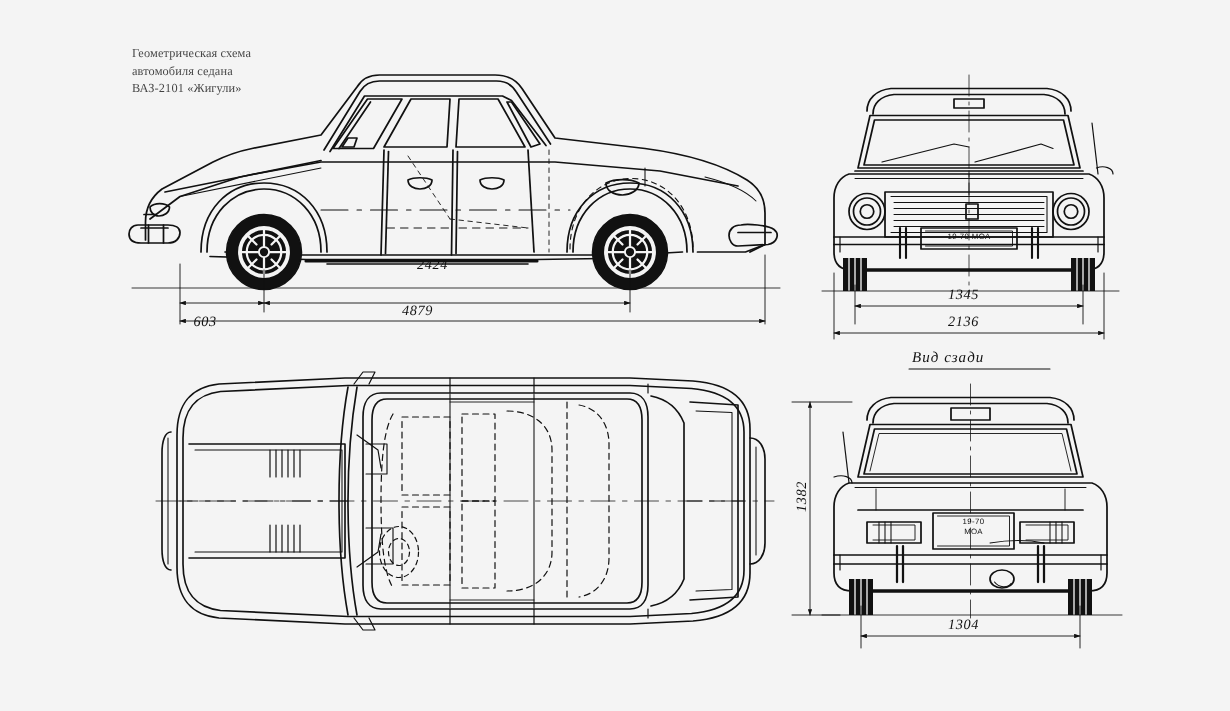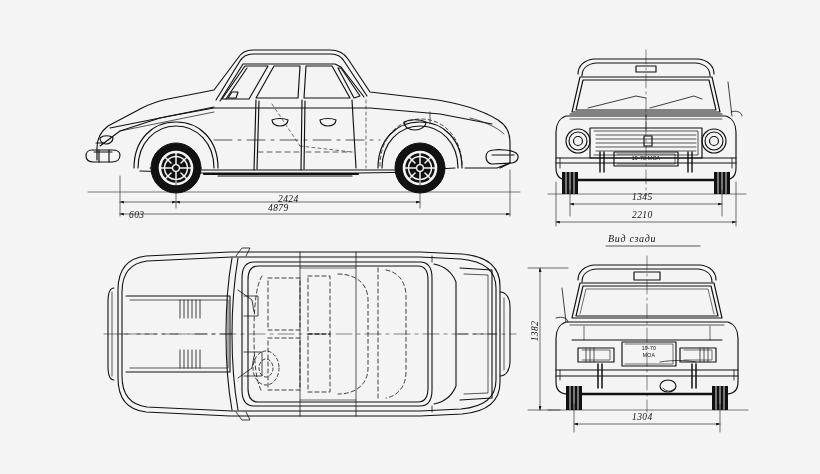--- a/index.html
+++ b/index.html
@@ -76,6 +76,11 @@
 
 <div id="sheet">
 
+  <div class="title-block">
+    <div>Геометрическая схема</div>
+    <div>автомобиля седана</div>
+    <div>ВАЗ-2101 «Жигули»</div>
+  </div>
 
   <svg class="layer" viewBox="0 0 820 474">
     <defs>

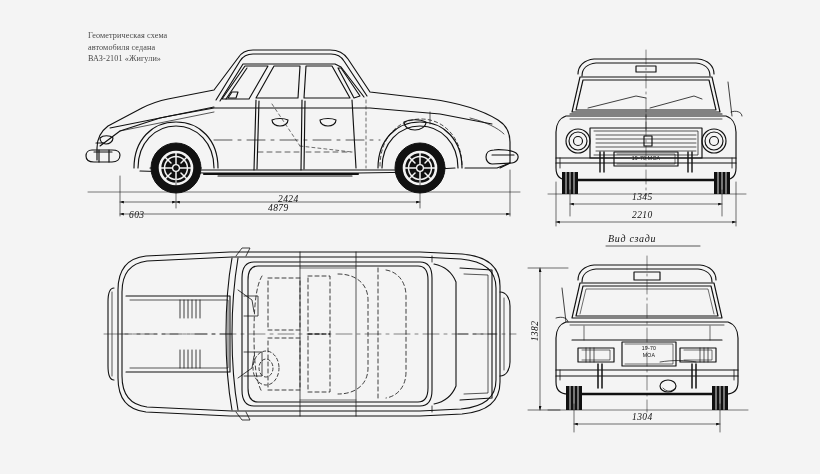--- a/index.html
+++ b/index.html
@@ -487,7 +487,7 @@
   </svg>
 
   <div class="dim-label" style="left:129px; top:190px;margin-top:20px;">603</div>
-  <div class="dim-label" style="left:278px; top:194px;">2424</div>
+  <div class="dim-label" style="left:278px; top:172px;">2424</div>
   <div class="dim-label" style="left:268px; top:203px;">4879</div>
 
   <div class="dim-label" style="left:632px; top:192px;text-align:right;">1345</div>

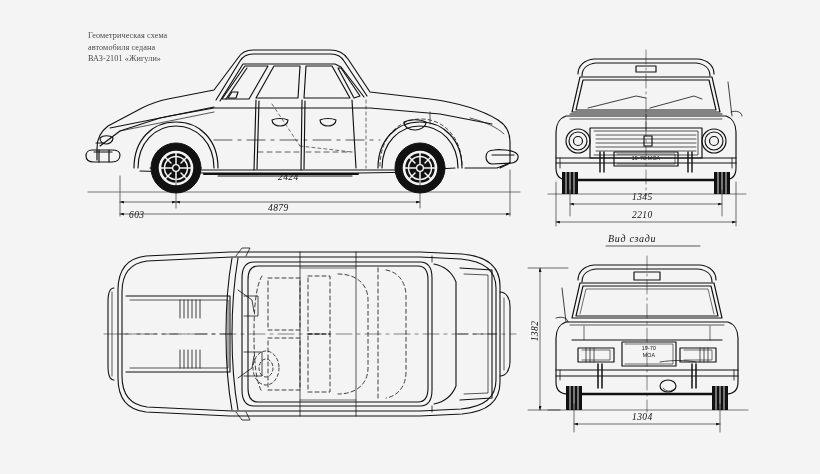--- a/index.html
+++ b/index.html
@@ -491,7 +491,7 @@
   <div class="dim-label" style="left:268px; top:203px;">4879</div>
 
   <div class="dim-label" style="left:632px; top:192px;text-align:right;">1345</div>
-  <div class="dim-label" style="left:632px; top:210px;">2210</div>
+  <div class="dim-label" style="left:632px; top:210px;">2136</div>
 
   <div class="dim-label vert" style="left:521px; top:326px; width:28px; text-align:center;">1382</div>
   <div class="dim-label" style="left:632px; top:412px;font-family:Liberation Serif, serif;">1304</div>

